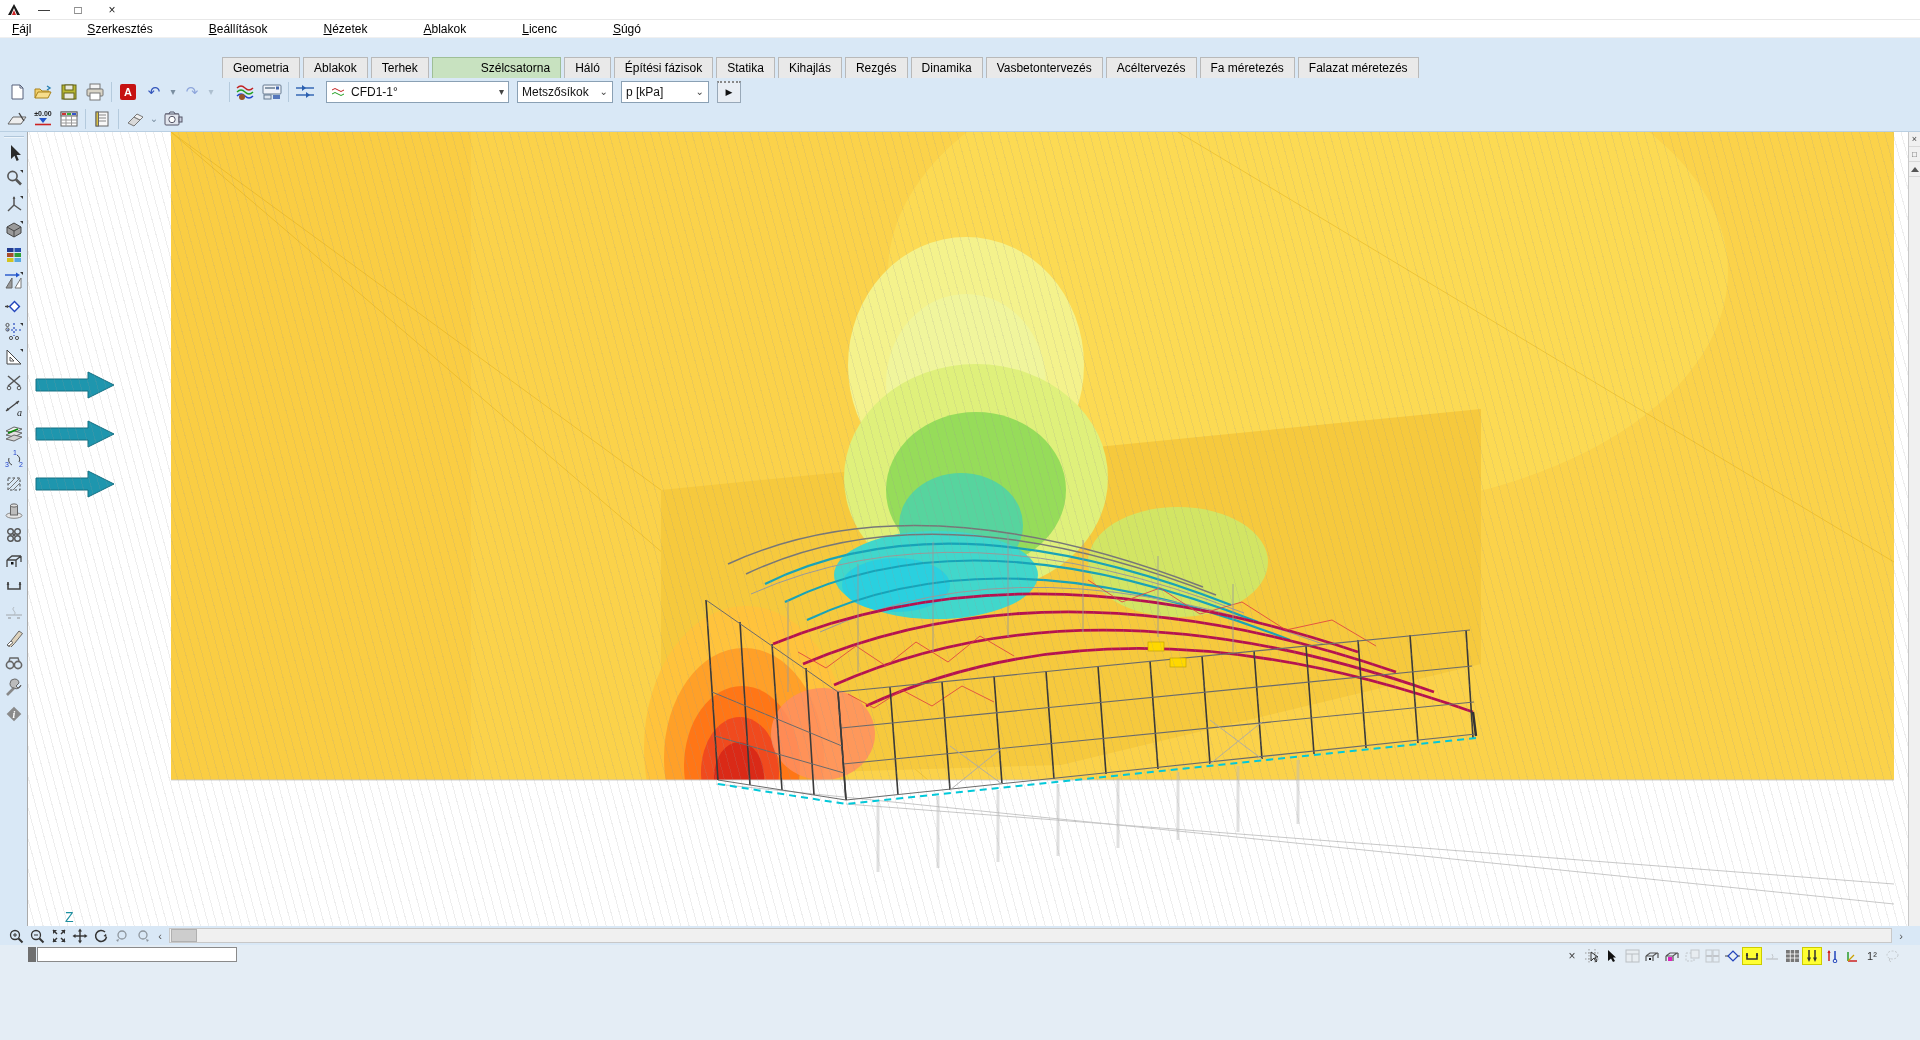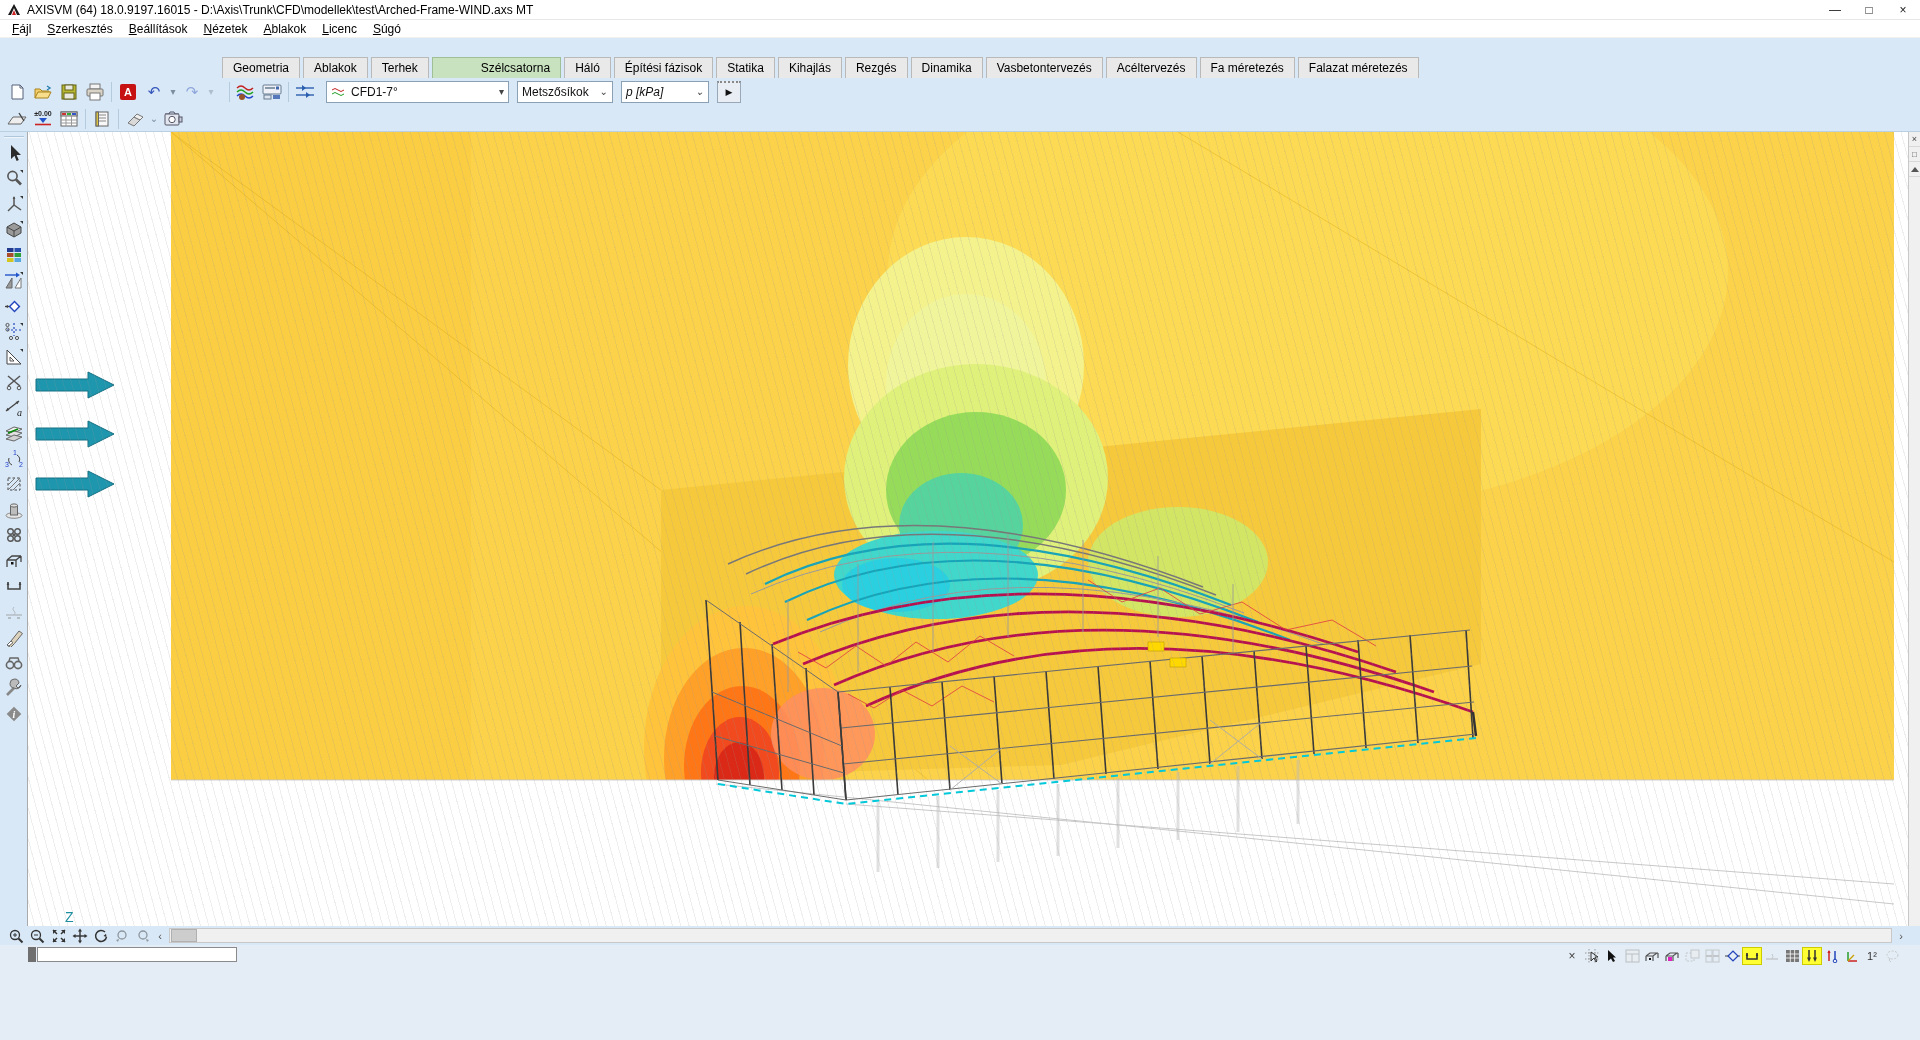--- a/index.html
+++ b/index.html
@@ -89,7 +89,6 @@
     <polygon points="7,1 13,12 10,12 7,5 4,12 1,12" fill="#1a1a1a"></polygon>
     <polygon points="7,7 9,12 5,12" fill="#cc2222"></polygon>
   </svg>
-  <span id="title-text">AXISVM (64) 18.0.9197.16015 - D:\Axis\Trunk\CFD\modellek\test\Arched-Frame-WIND.axs MT</span>
   <div class="win-btns">
     <div class="win-btn">—</div>
     <div class="win-btn">□</div>

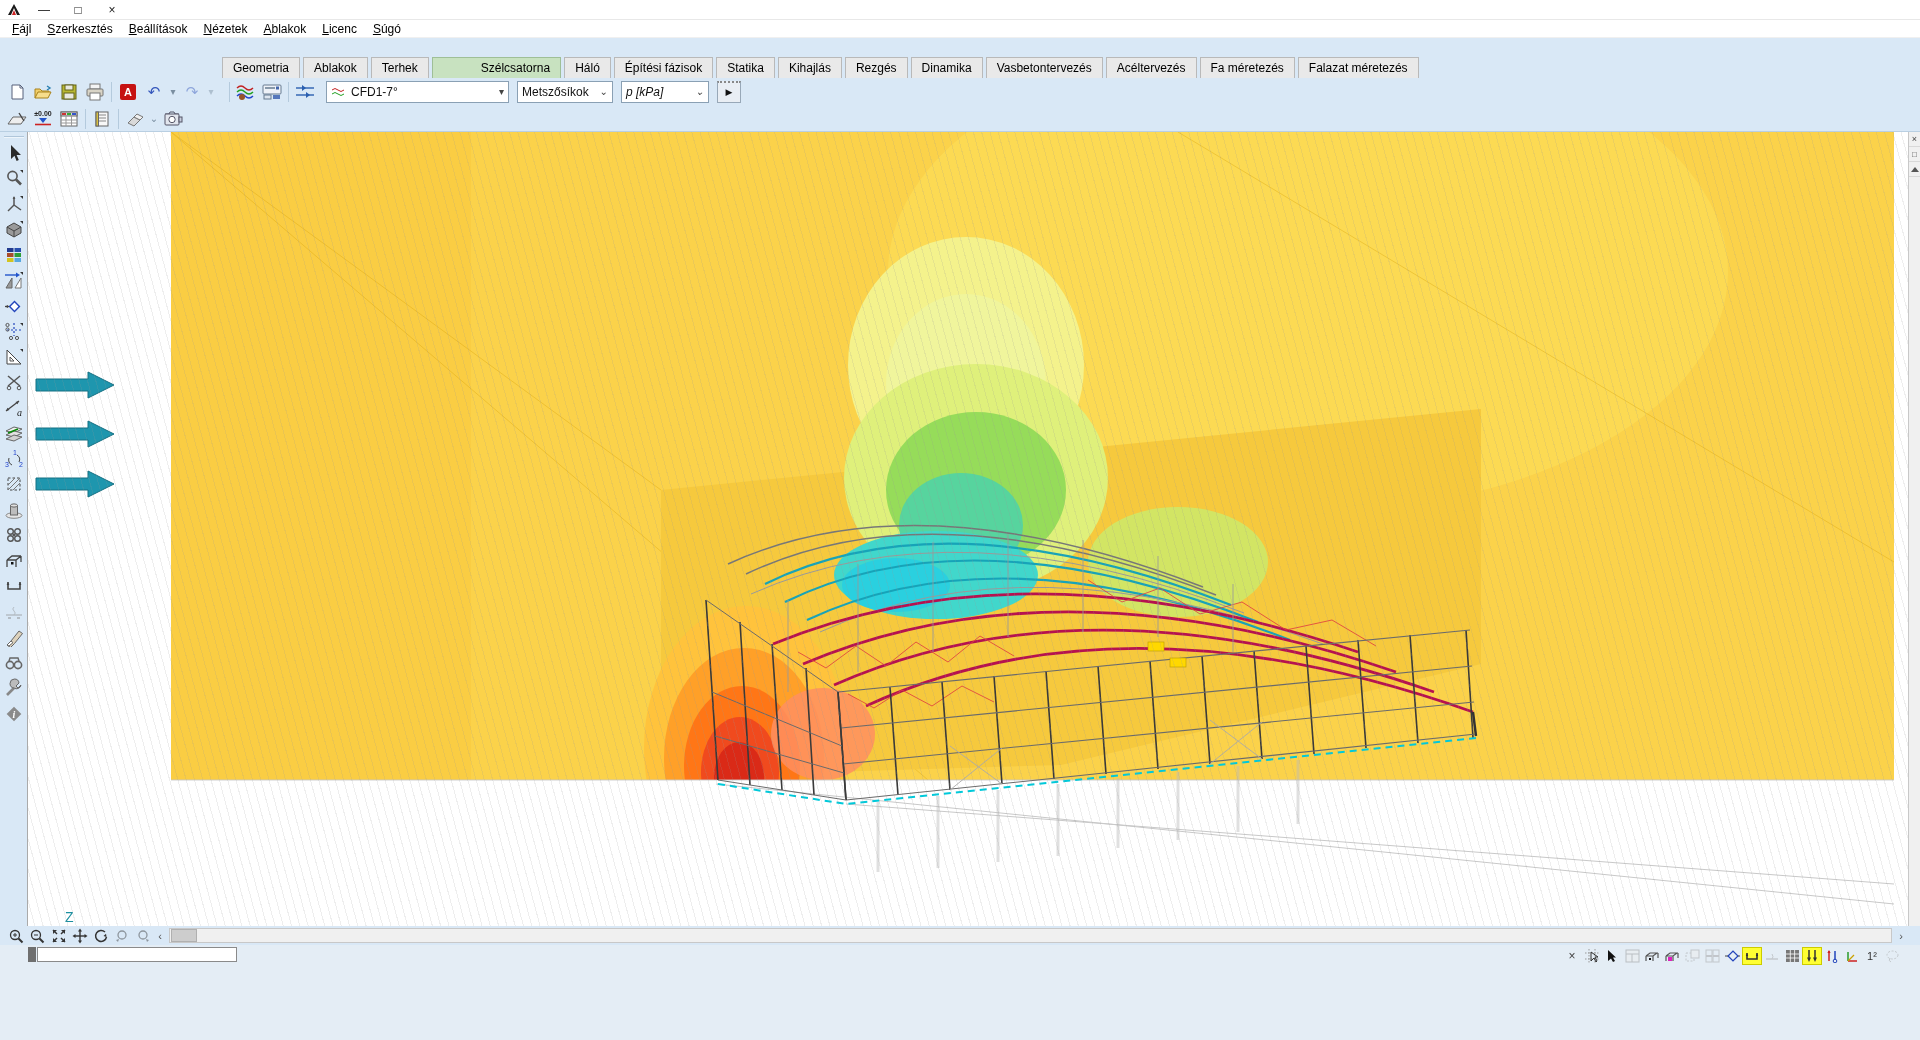--- a/index.html
+++ b/index.html
@@ -12,7 +12,7 @@
   .win-btns { display:flex; height:100%; }
   .win-btn { width:34px; display:flex; align-items:center; justify-content:center; color:#222; font-size:12px; }
   
-  #menubar { height:18px; background:#fff; display:flex; align-items:center; padding-left:4px; border-bottom:1px solid #f0f0f0;}
+  #menubar { height:18px; background:#fff; display:flex; align-items:center; padding-left:4px; border-bottom:1px solid #f0f0f0;gap:40px;}
   .menu-item { display:inline-block; padding:1px 8px; color:#000; }
   .menu-item::first-letter { text-decoration:underline; }
   

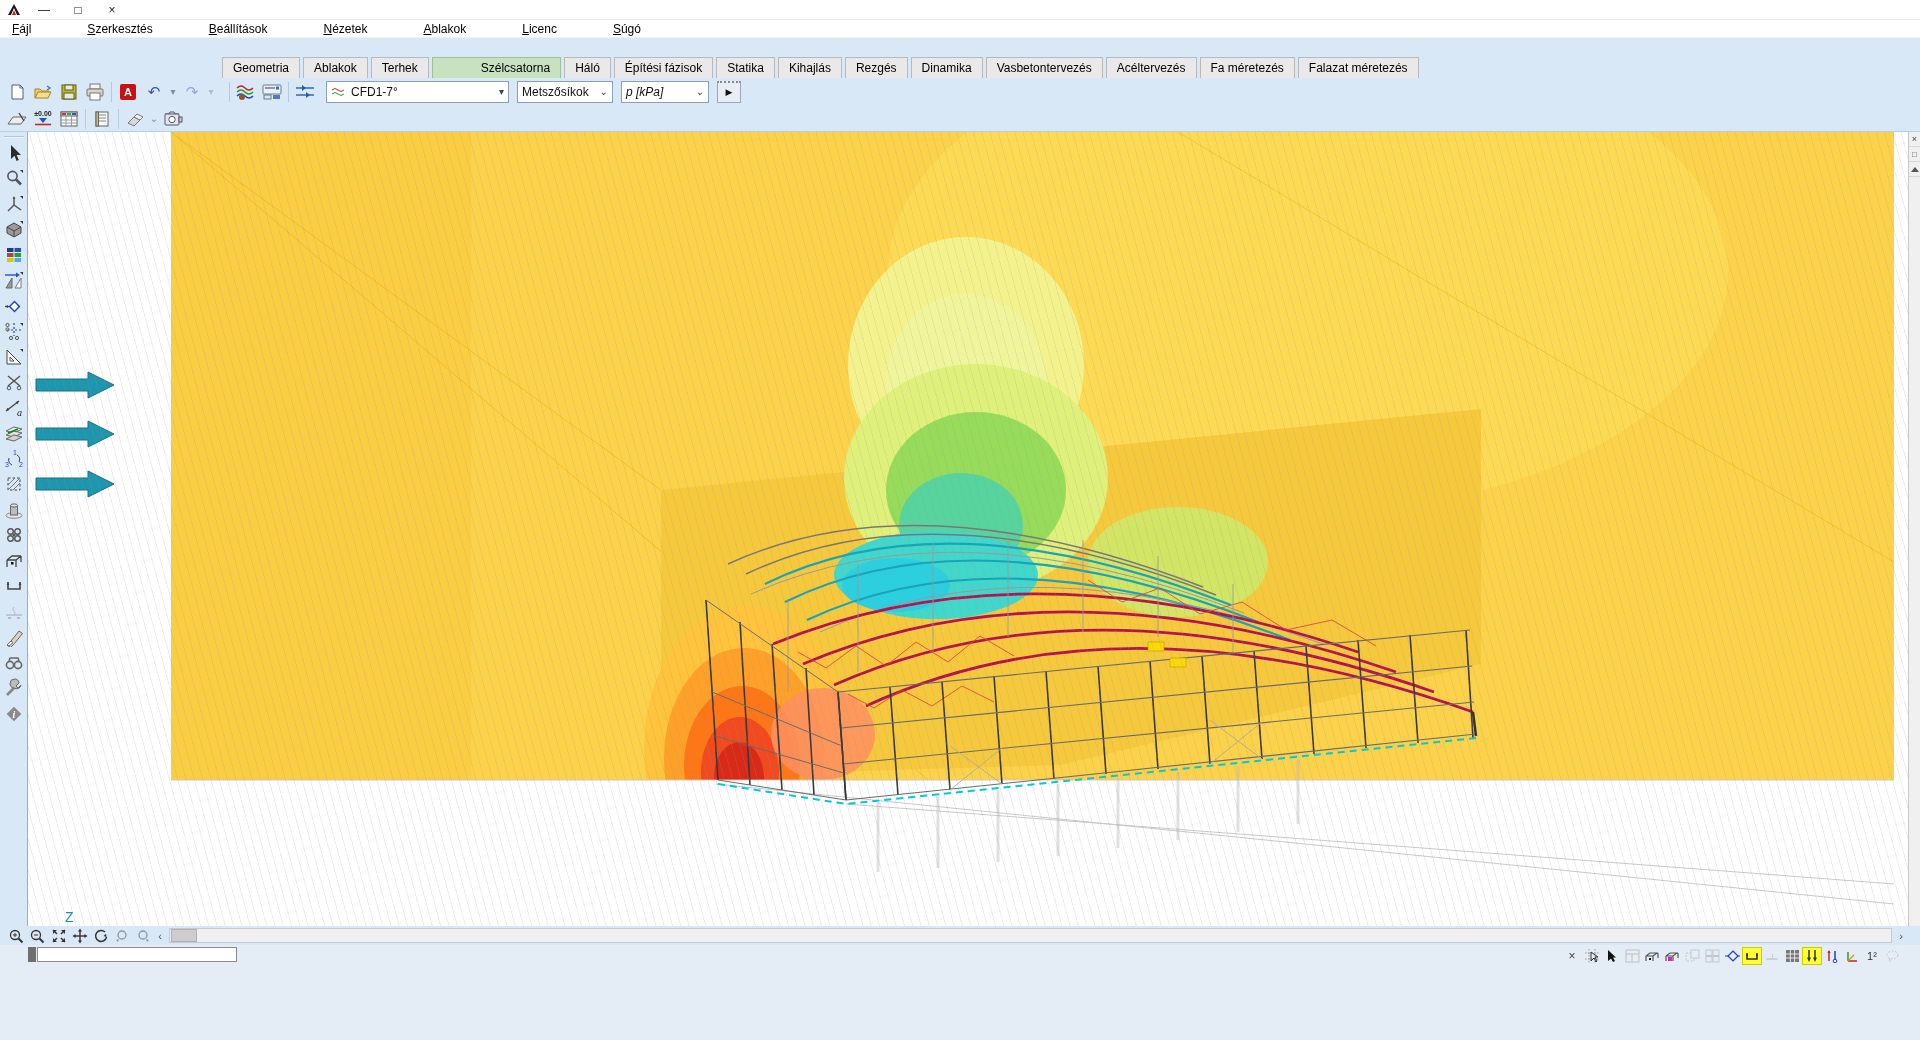--- a/index.html
+++ b/index.html
@@ -199,7 +199,7 @@
           <path d="M1,4 q3,-3 6,0 t6,0" stroke="#c22222" fill="none"></path>
           <path d="M1,8 q3,-3 6,0 t6,0" stroke="#22a022" fill="none"></path>
         </svg>
-      <span>CFD1-7°</span>
+      <span>CFD1-1°</span>
       <span class="dd-arrow">▾</span>
     </div>
     <div class="dropdown" style="width:96px;">

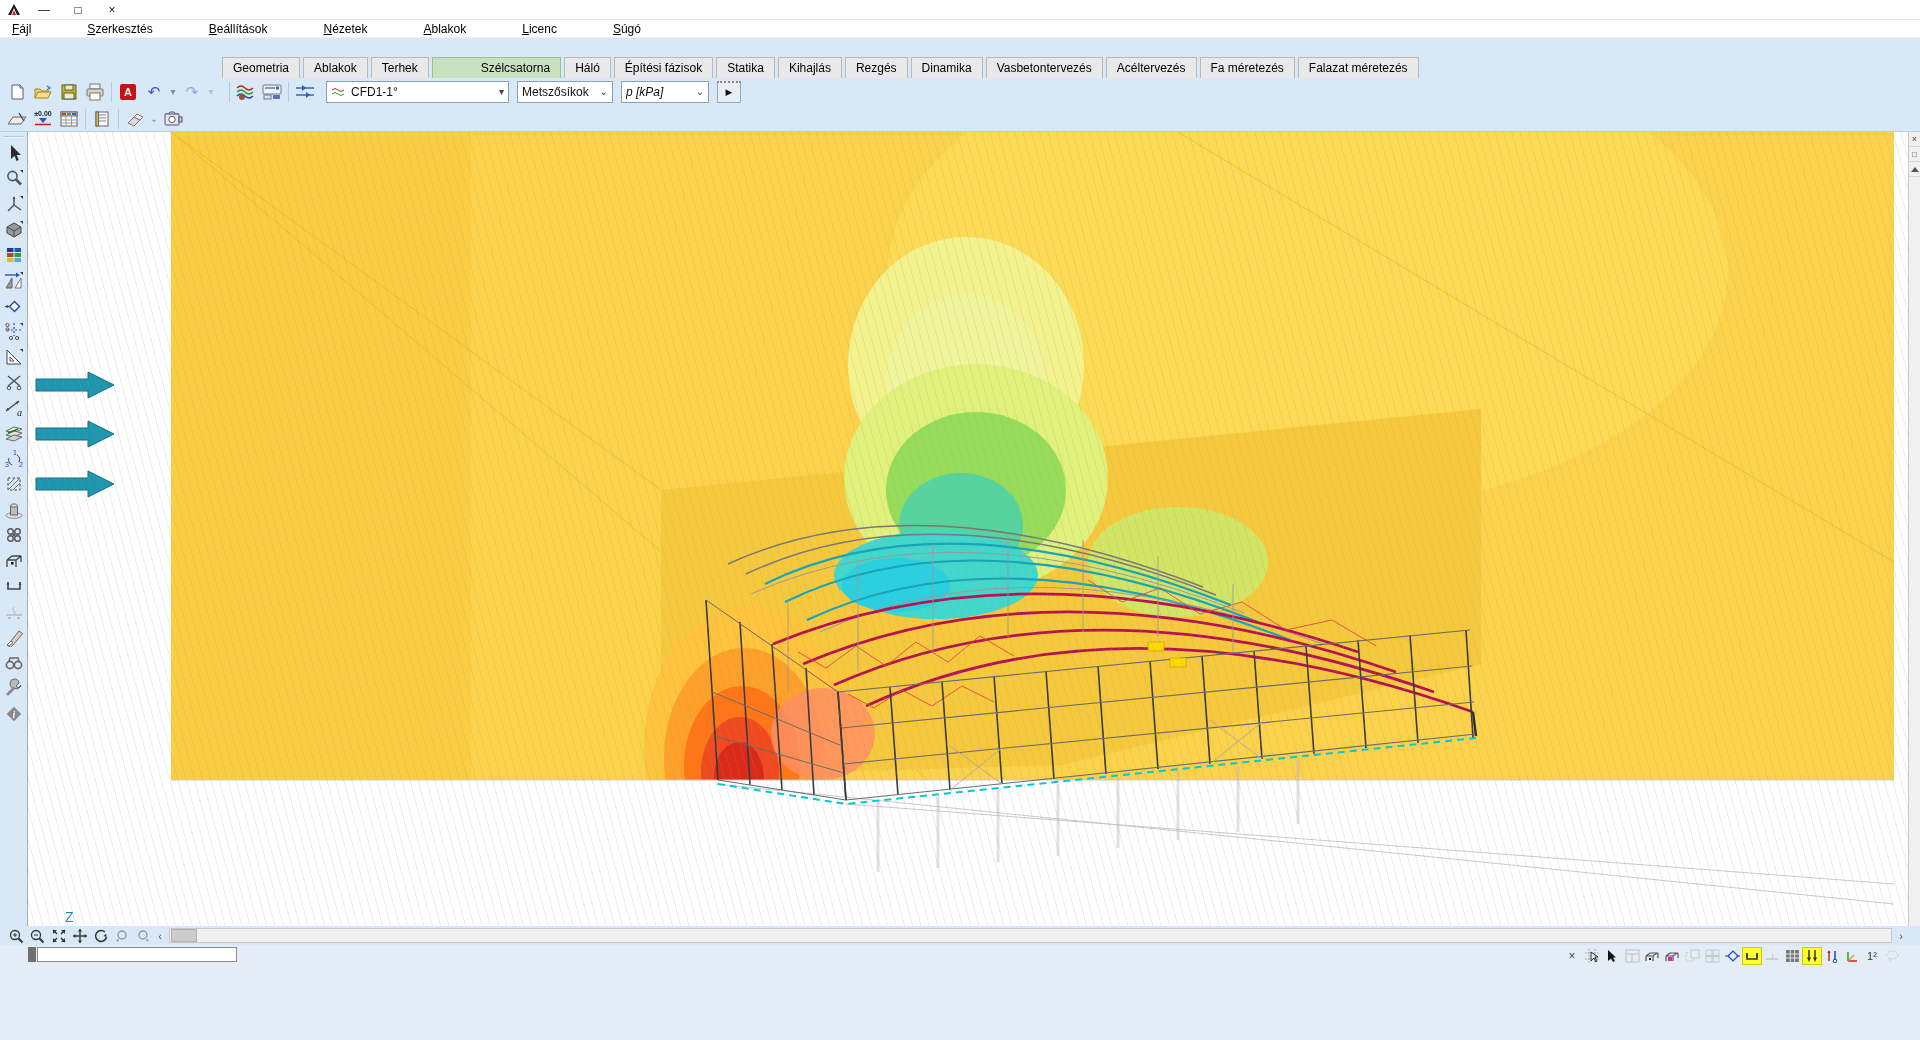--- a/index.html
+++ b/index.html
@@ -206,7 +206,7 @@
       <span>Metszősíkok</span>
       <span class="dd-arrow">⌄</span>
     </div>
-    <div class="dropdown" style="width:88px;font-style:italic;">
+    <div class="dropdown" style="width:88px;">
       <span>p [kPa]</span>
       <span class="dd-arrow">⌄</span>
     </div>

